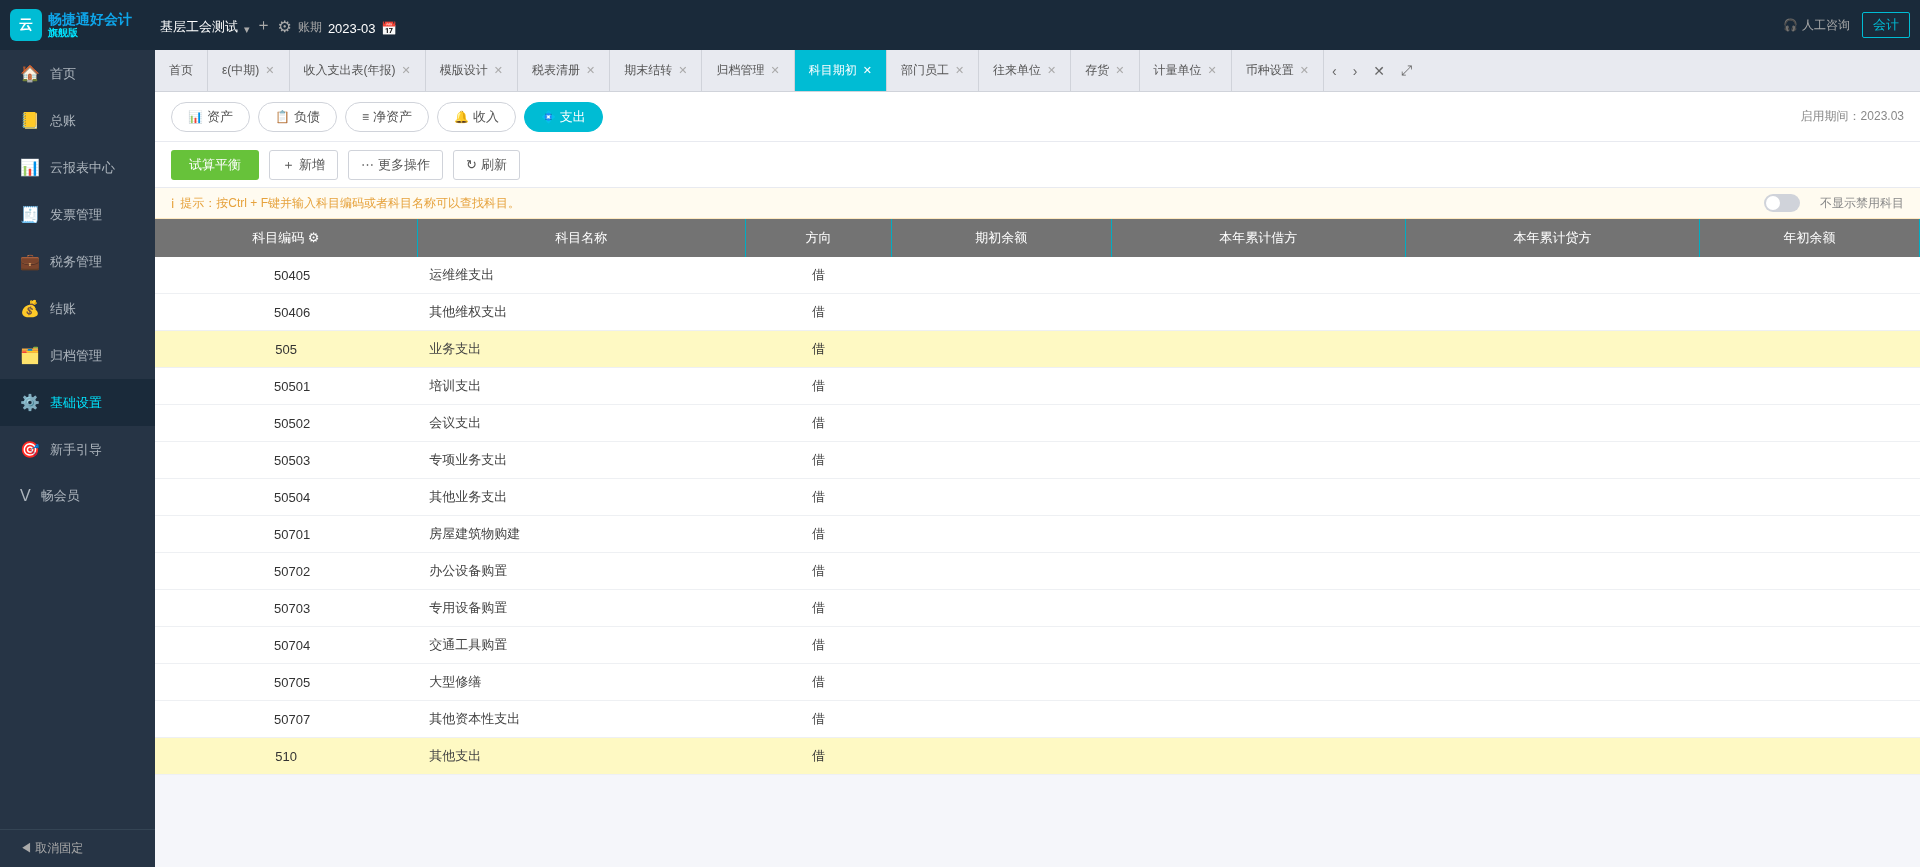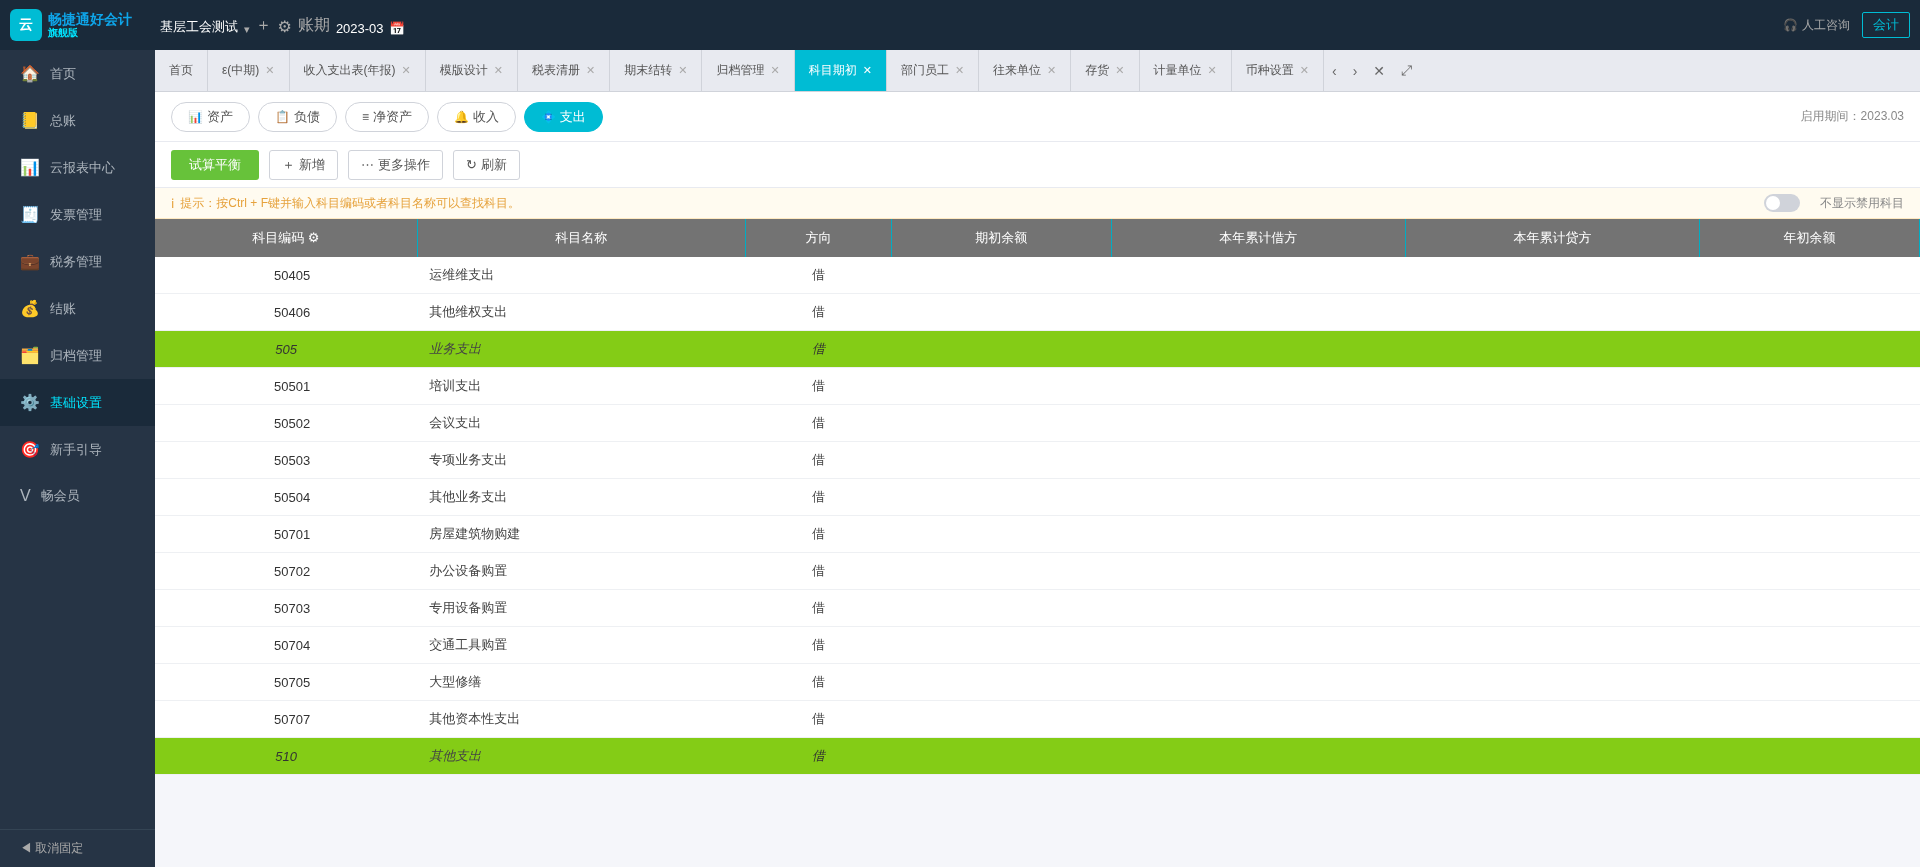--- a/index.html
+++ b/index.html
@@ -17,7 +17,7 @@
     .top-bar-project .dropdown-arrow { color: #aaa; font-size: 11px; }
     .top-bar-project .add-icon { color: #aaa; font-size: 16px; cursor: pointer; }
     .top-bar-project .settings-icon { color: #aaa; font-size: 16px; cursor: pointer; }
-    .period-label { color: #aaa; font-size: 16px; }
+    .period-label { color: #aaa; font-size: 12px; }
     .period-value { color: #fff; font-size: 13px; }
     .period-icon { color: #00bcd4; font-size: 13px; }
     .top-bar-right { display: flex; align-items: center; gap: 12px; }

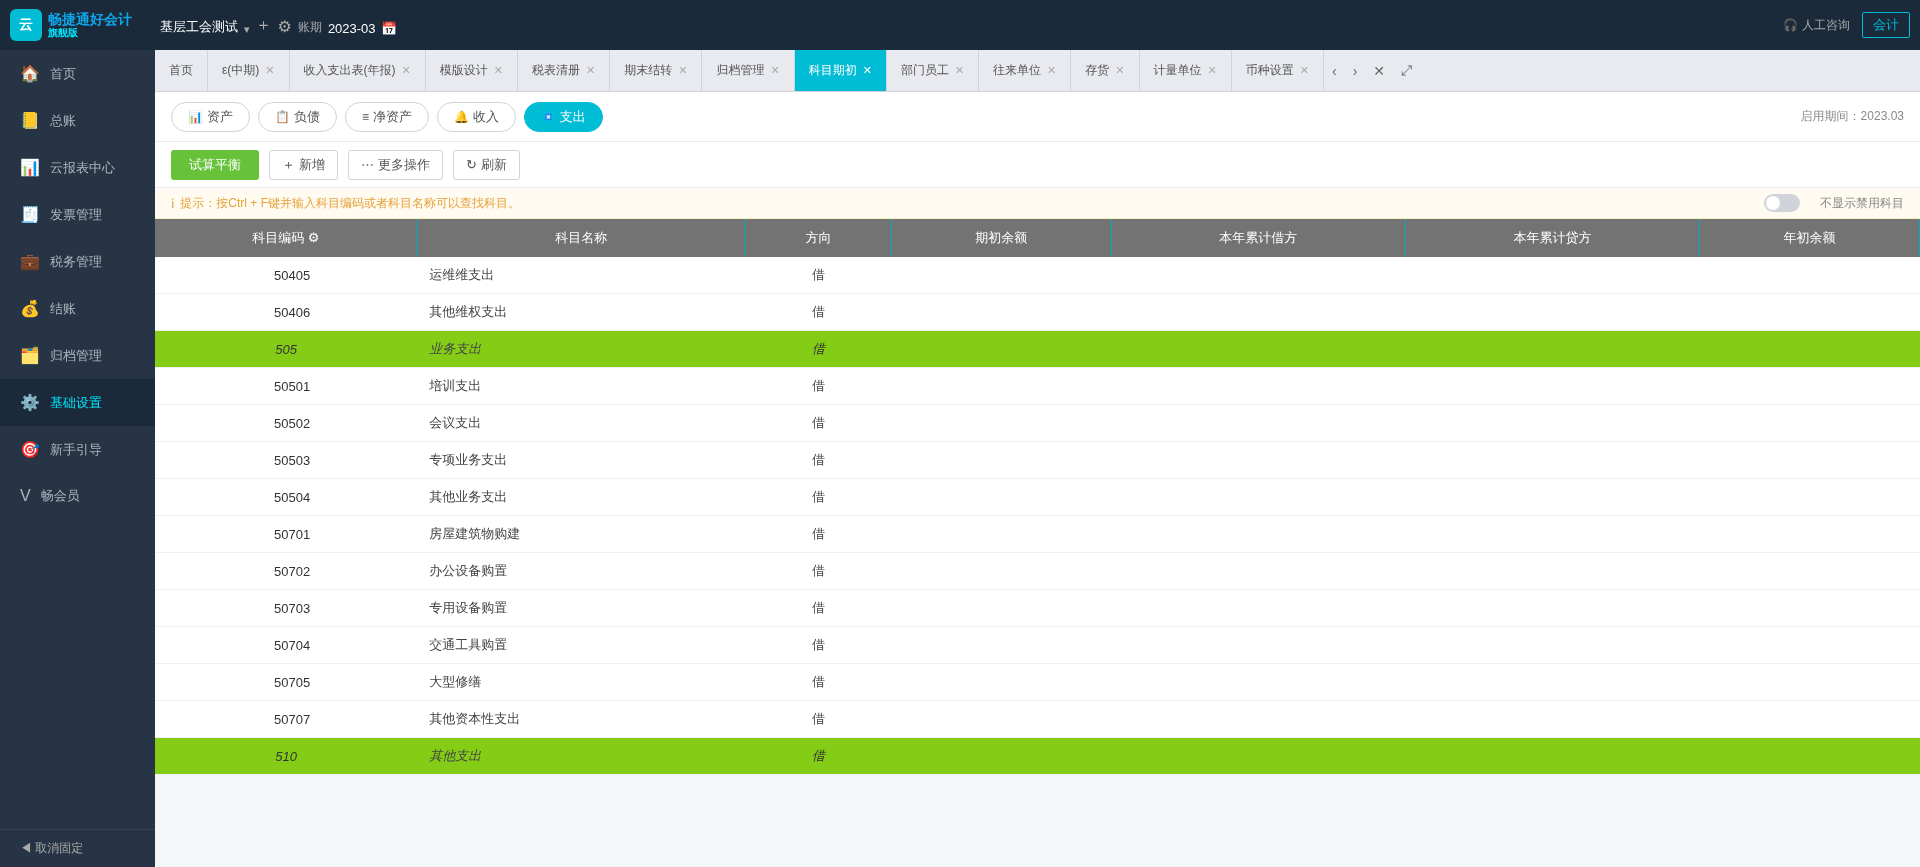--- a/index.html
+++ b/index.html
@@ -75,7 +75,7 @@
     tbody td:nth-child(1) { text-align: center; color: #333; margin-left: 24px; }
     tbody td:nth-child(2) { text-align: left; color: #444; }
     tbody td:nth-child(3) { text-align: center; }
-    .parent-row td { font-weight: 500; color: #333; background: #84cc16; font-style: italic; }
+    .parent-row td { font-weight: 500; color: #333; background: #fef9c3; }
     .parent-row td:nth-child(1) { padding-left: 12px; }
     .child-row td:nth-child(1) { padding-left: 24px; }
 

